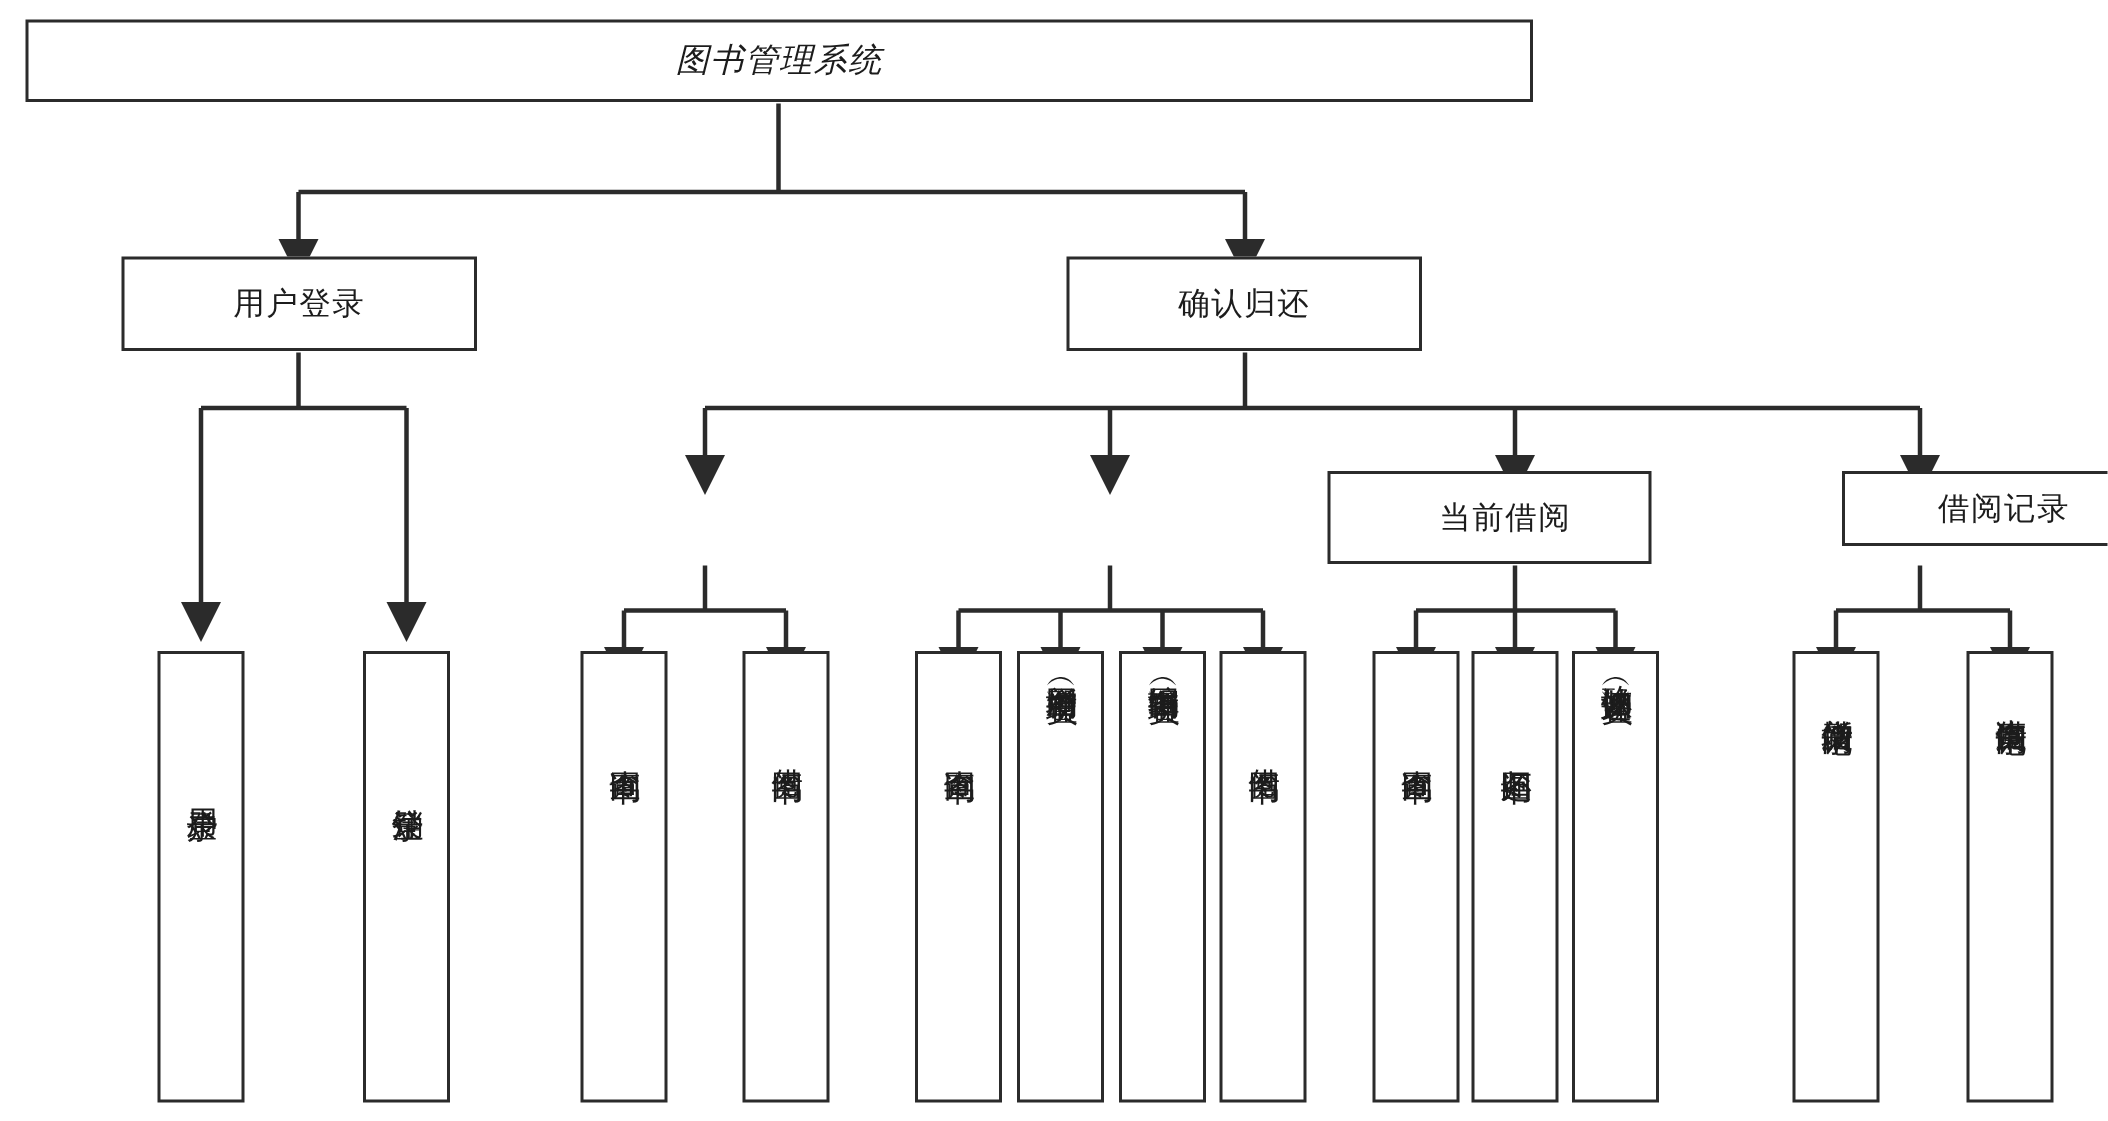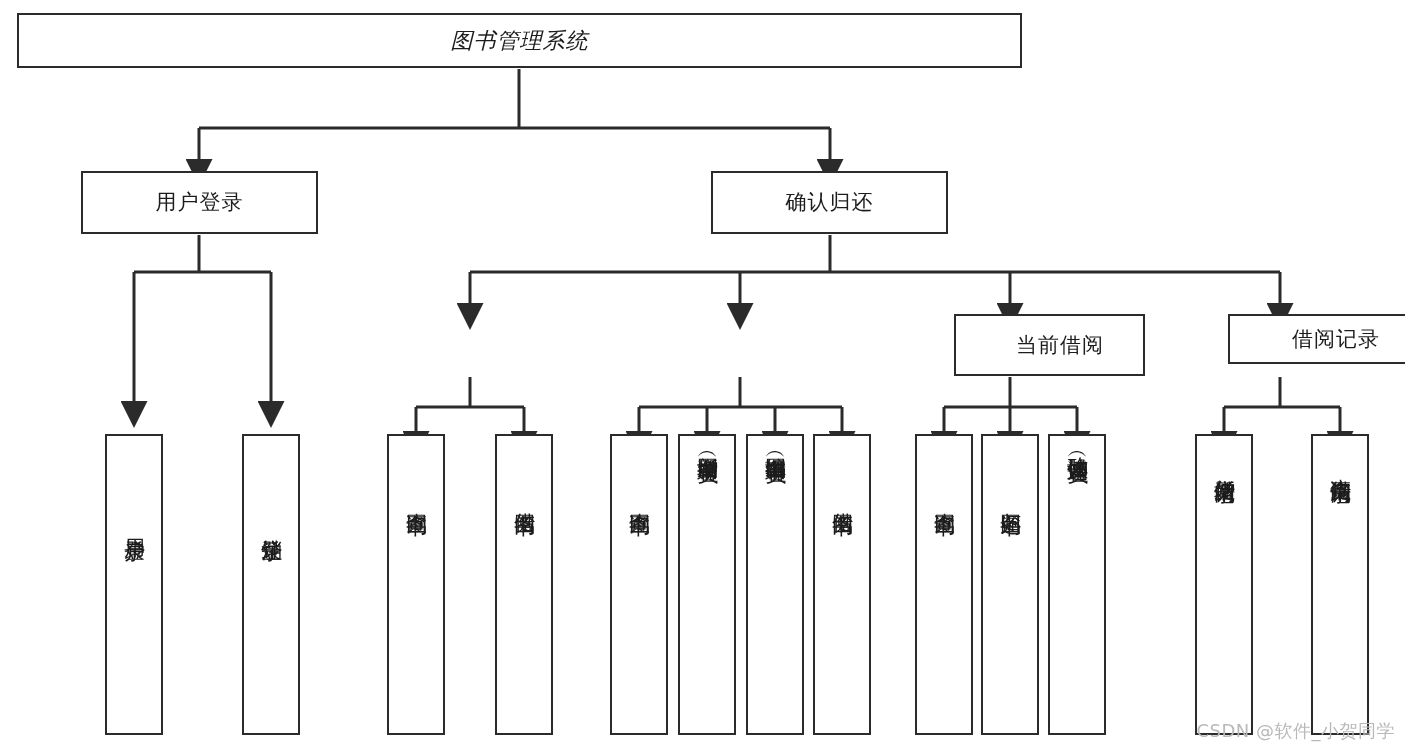--- a/index.html
+++ b/index.html
@@ -148,7 +148,7 @@
     <span class="node-h">确认归还</span>
   </div>
 
-  <div class="node" style="left:954px; top:314px; width:191px; height:62px;padding-left:21px;">
+  <div class="node" style="left:885px; top:314px; width:216px; height:62px;padding-left:21px;">
     <span class="node-h">当前借阅</span>
   </div>
   <div class="node" style="left:1228px; top:314px; width:216px; height:50px;">

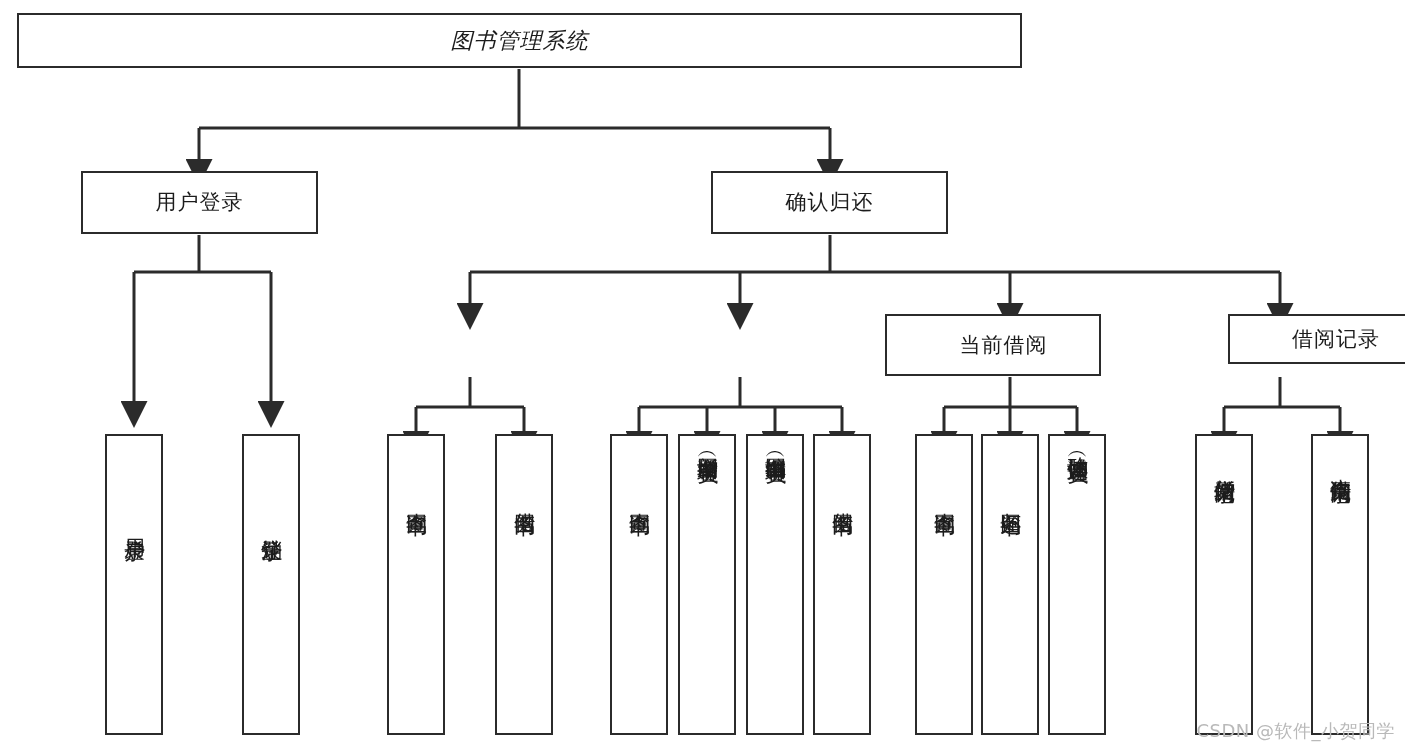--- a/index.html
+++ b/index.html
@@ -199,7 +199,6 @@
     <span class="node-v">查询借阅记录</span>
   </div>
 
-  <div id="watermark">CSDN @软件_小贺同学</div>
 
 </div>
 

